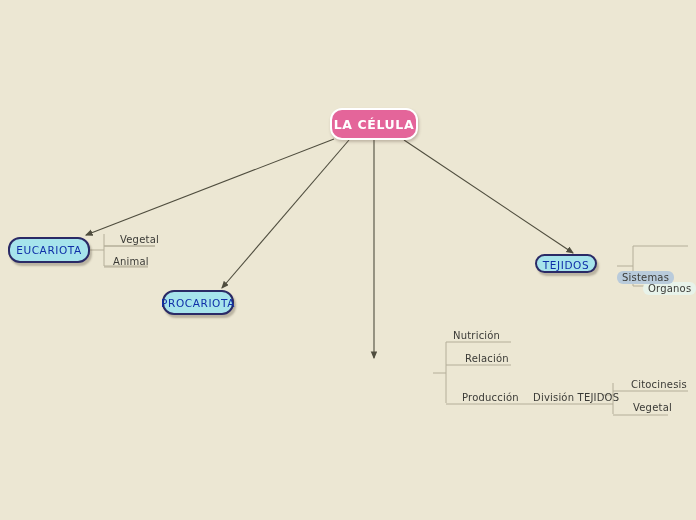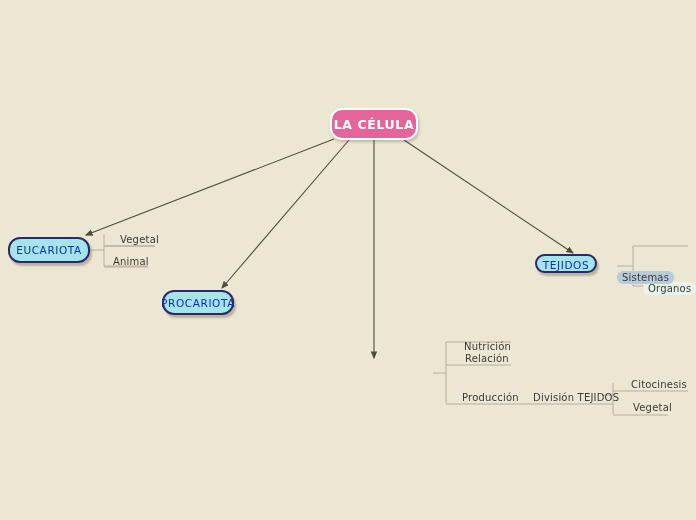--- a/index.html
+++ b/index.html
@@ -131,7 +131,7 @@
   <div class="leaf leaf-hl-light" style="left:643px; top:249px;margin-top:33px;">Órganos</div>
   <div class="leaf leaf-hl-blue" style="left:617px; top:271px;">Sistemas</div>
 
-  <div class="leaf" style="left:459px; top:329px;margin-top:11px;">Nutrición</div>
+  <div class="leaf" style="left:448px; top:329px;">Nutrición</div>
   <div class="leaf" style="left:460px; top:352px;">Relación</div>
   <div class="leaf" style="left:457px; top:391px;">Producción</div>
 

